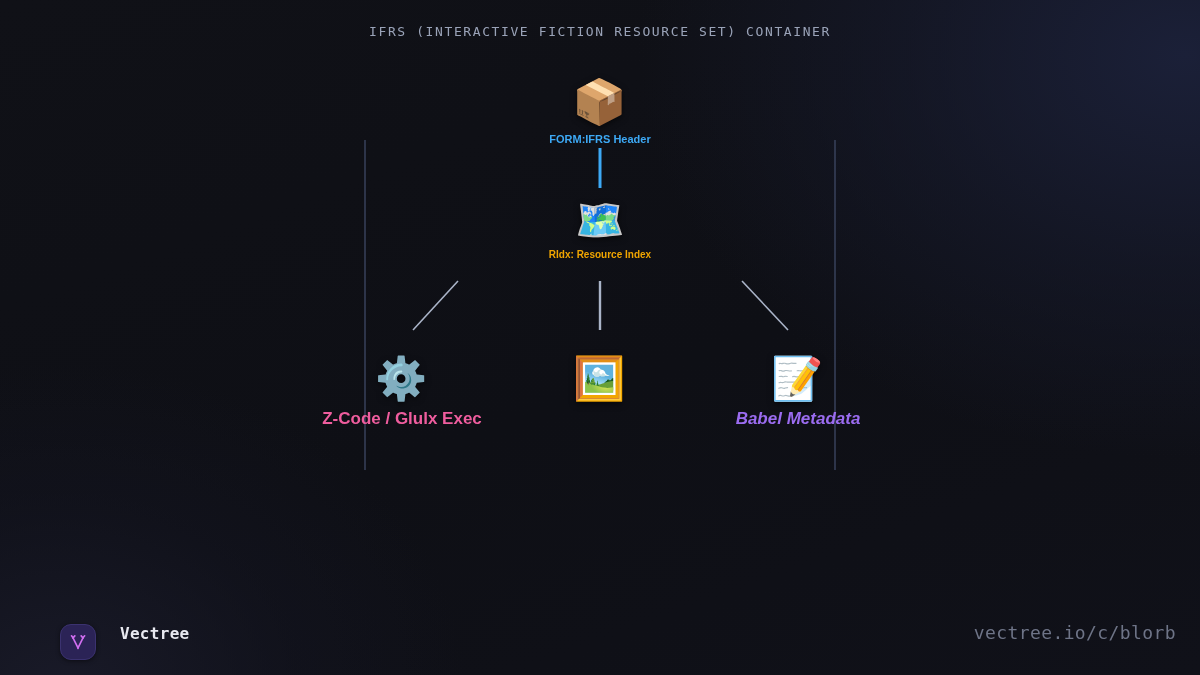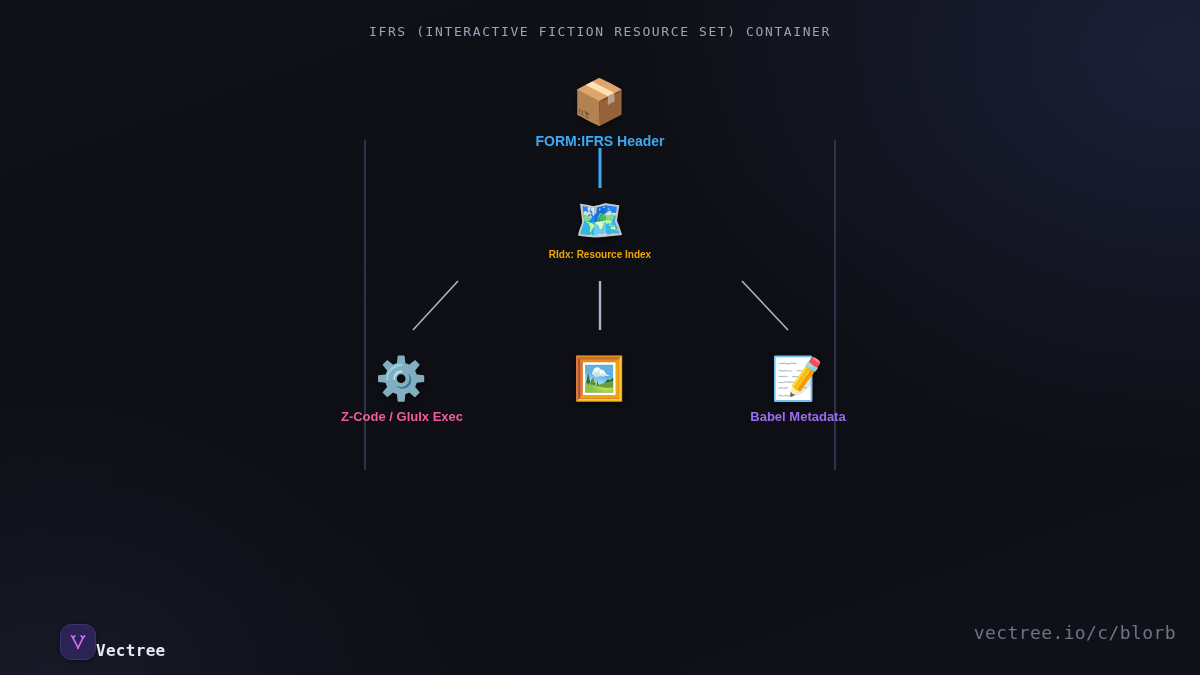--- a/index.html
+++ b/index.html
@@ -76,7 +76,7 @@
   }
 
   .node.root .glyph { font-size: 44px; }
-  .node.root .node-label { font-size: 14px; }
+  .node.root .node-label { font-size: 11px; }
 
   .node.level1 .glyph { font-size: 40px; }
   .node.level1 .node-label { font-size: 10px; }

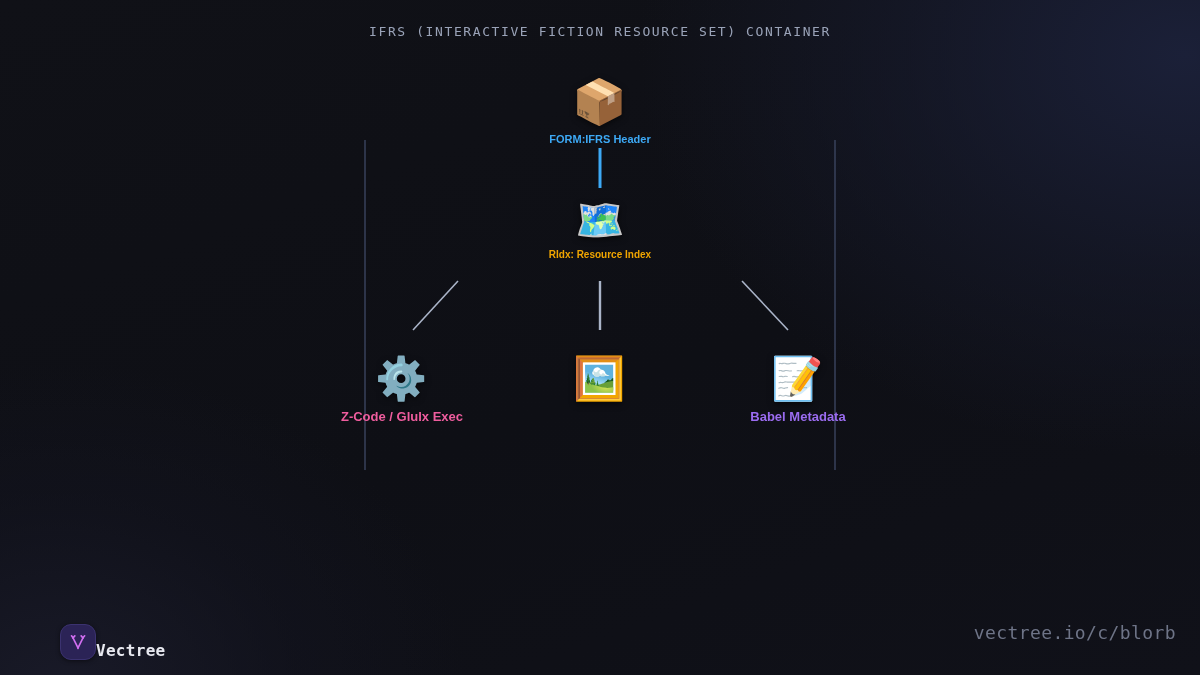--- a/index.html
+++ b/index.html
@@ -82,7 +82,7 @@
   .node.level1 .node-label { font-size: 10px; }
 
   .node.leaf .glyph { font-size: 42px; }
-  .node.leaf .node-label { font-size: 13px; }
+  .node.leaf .node-label { font-size: 17px; }
 
   
   .brand {

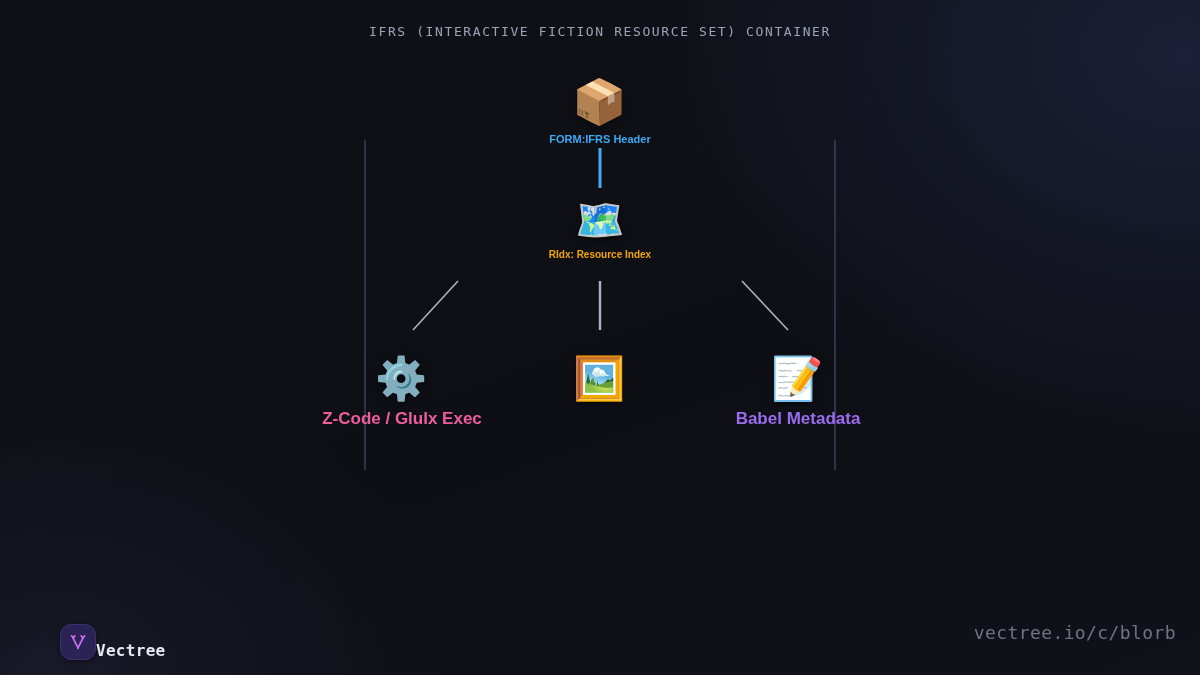--- a/index.html
+++ b/index.html
@@ -167,7 +167,7 @@
         </div>
         <div class="node leaf" style="left: 798px; top: 358px;">
           <span class="glyph">📝</span>
-          <span class="node-label" style="color: rgb(155, 108, 240);">Babel Metadata</span>
+          <span class="node-label" style="color: rgb(155, 108, 240); font-style: italic;">Babel Metadata</span>
         </div>
       </div>
   </div>

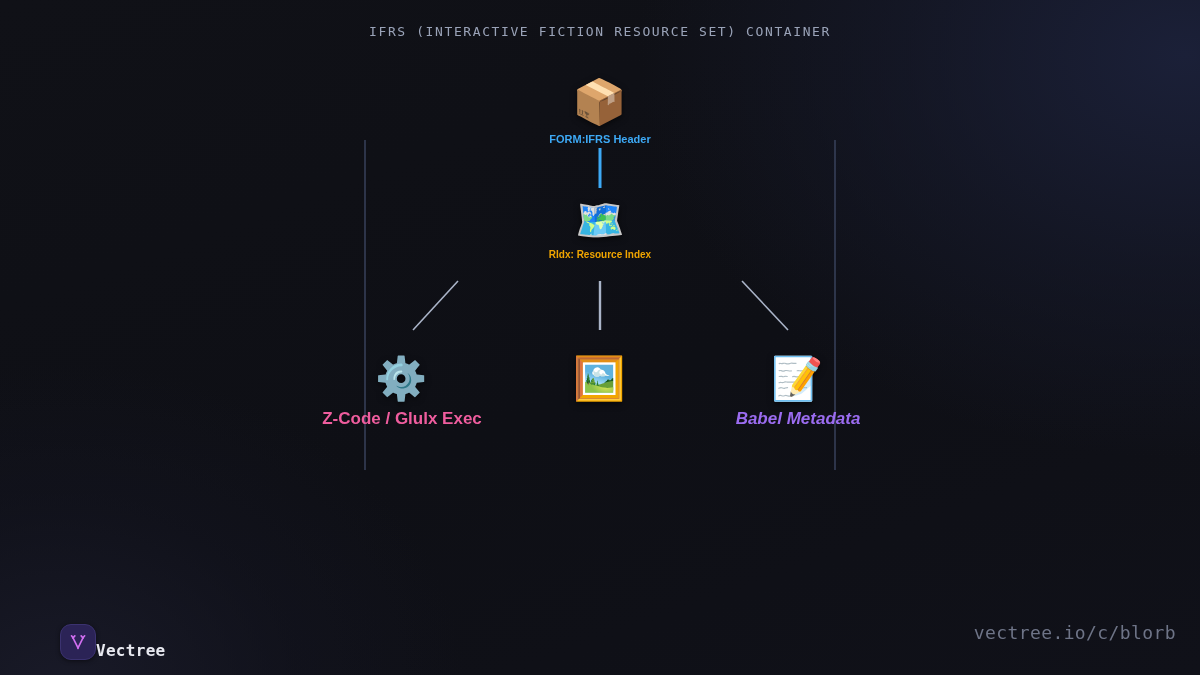--- a/index.html
+++ b/index.html
@@ -92,8 +92,8 @@
   }
   .brand-row {
     display: flex;
-    align-items: flex-end;
-    gap: 0;
+    align-items: flex-start;
+    gap: 24px;
     padding-left: 36px;
   }
   .brand-logo {

